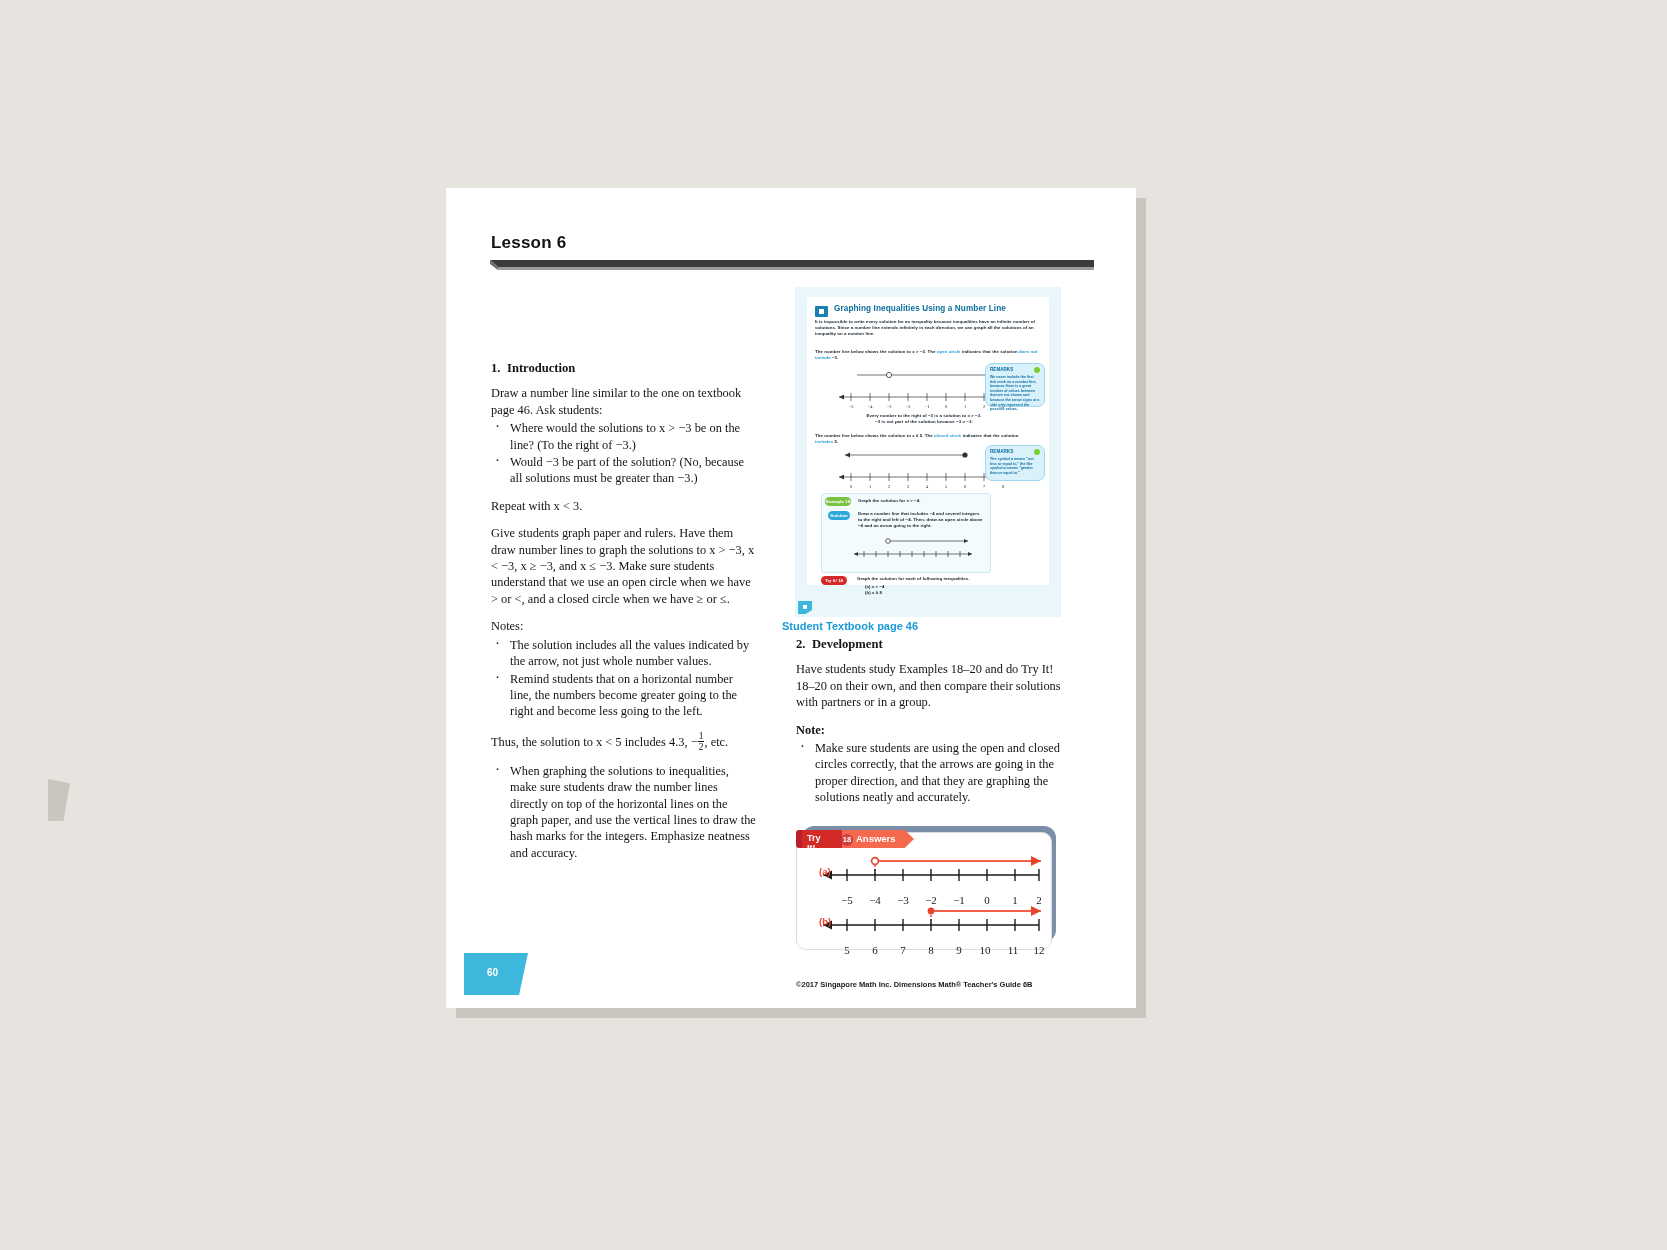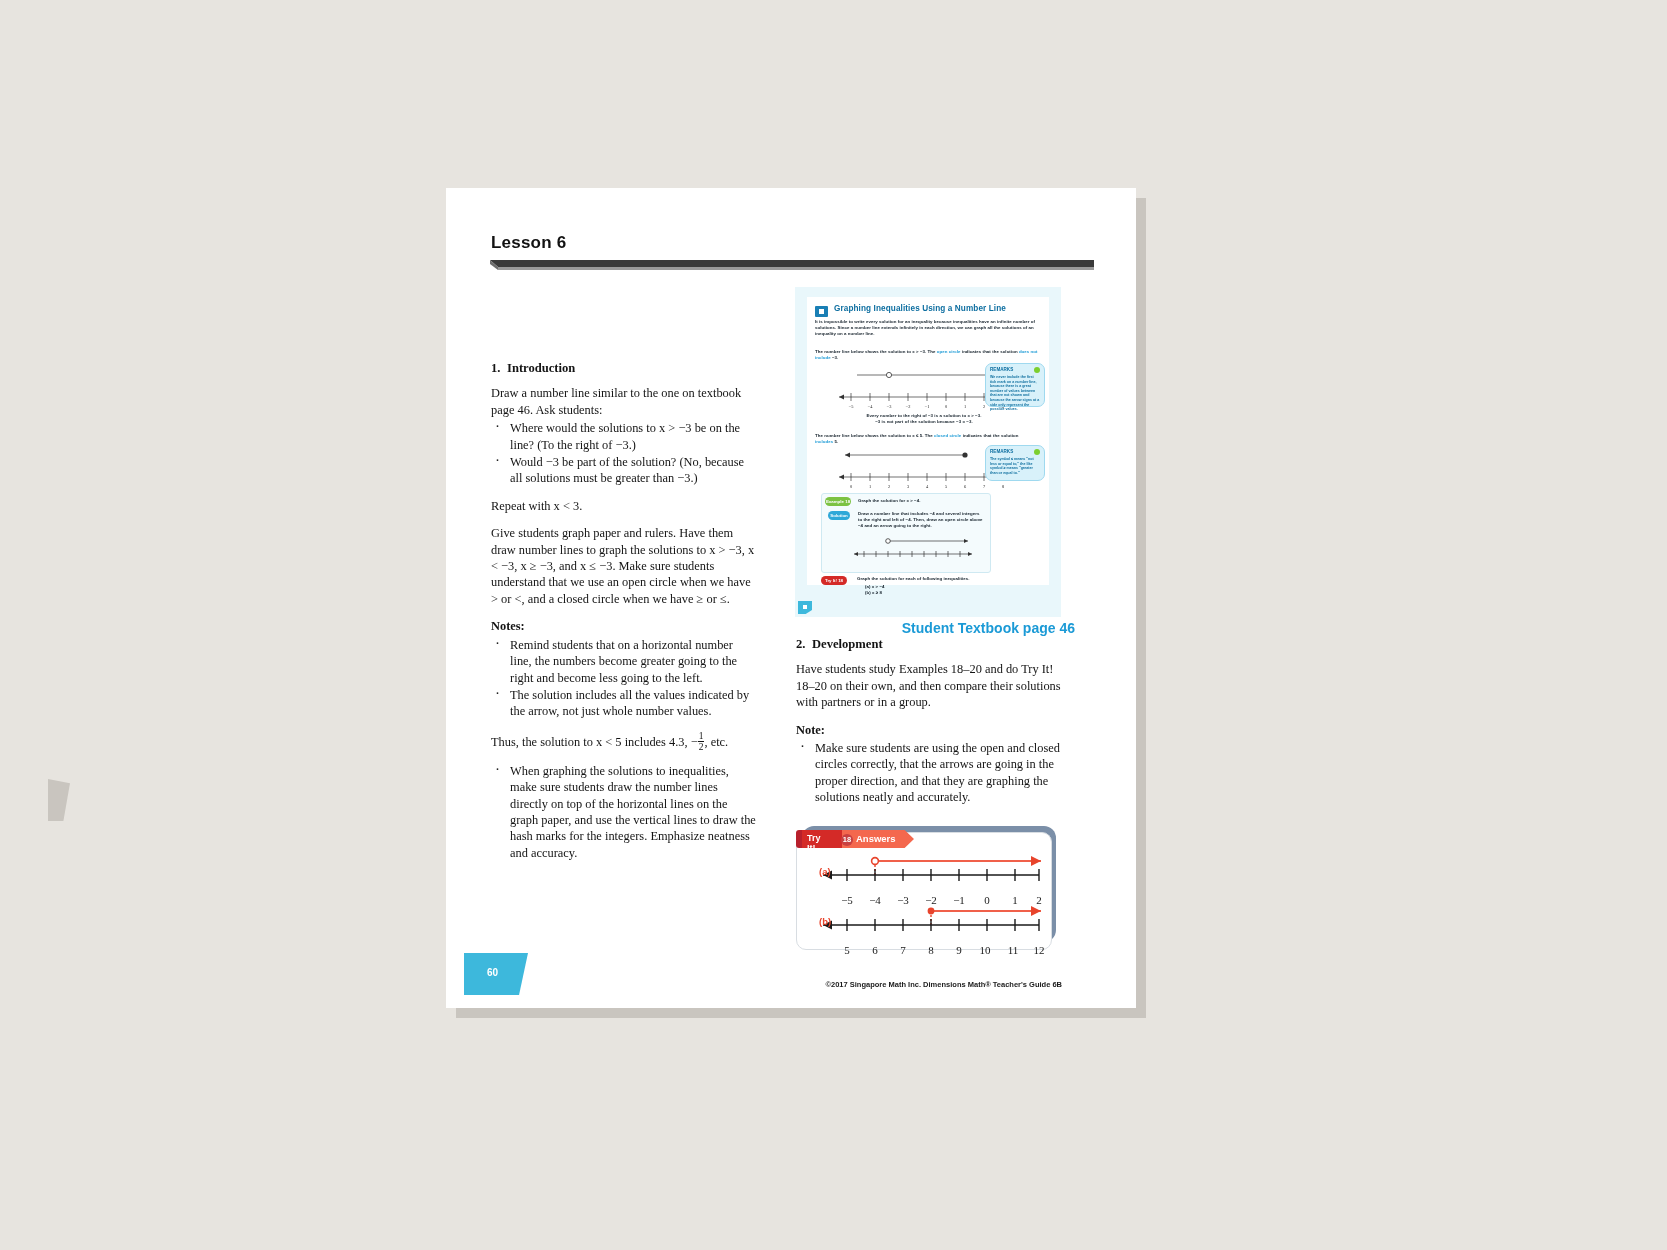--- a/index.html
+++ b/index.html
@@ -260,7 +260,7 @@
       <p>Repeat with x &lt; 3.</p>
       <p>Give students graph paper and rulers. Have them draw number lines to graph the solutions to x &gt; −3, x &lt; −3, x ≥ −3, and x ≤ −3. Make sure students understand that we use an open circle when we have &gt; or &lt;, and a closed circle when we have ≥ or ≤.</p>
 
-      <p class="tight" style="font-weight:bold">Notes:</p>
+      <p class="tight" style="font-weight:normal">Notes:</p>
 
       <ul class="bl">
         <li>Remind students that on a horizontal number line, the numbers become greater going to the right and become less going to the left.</li>

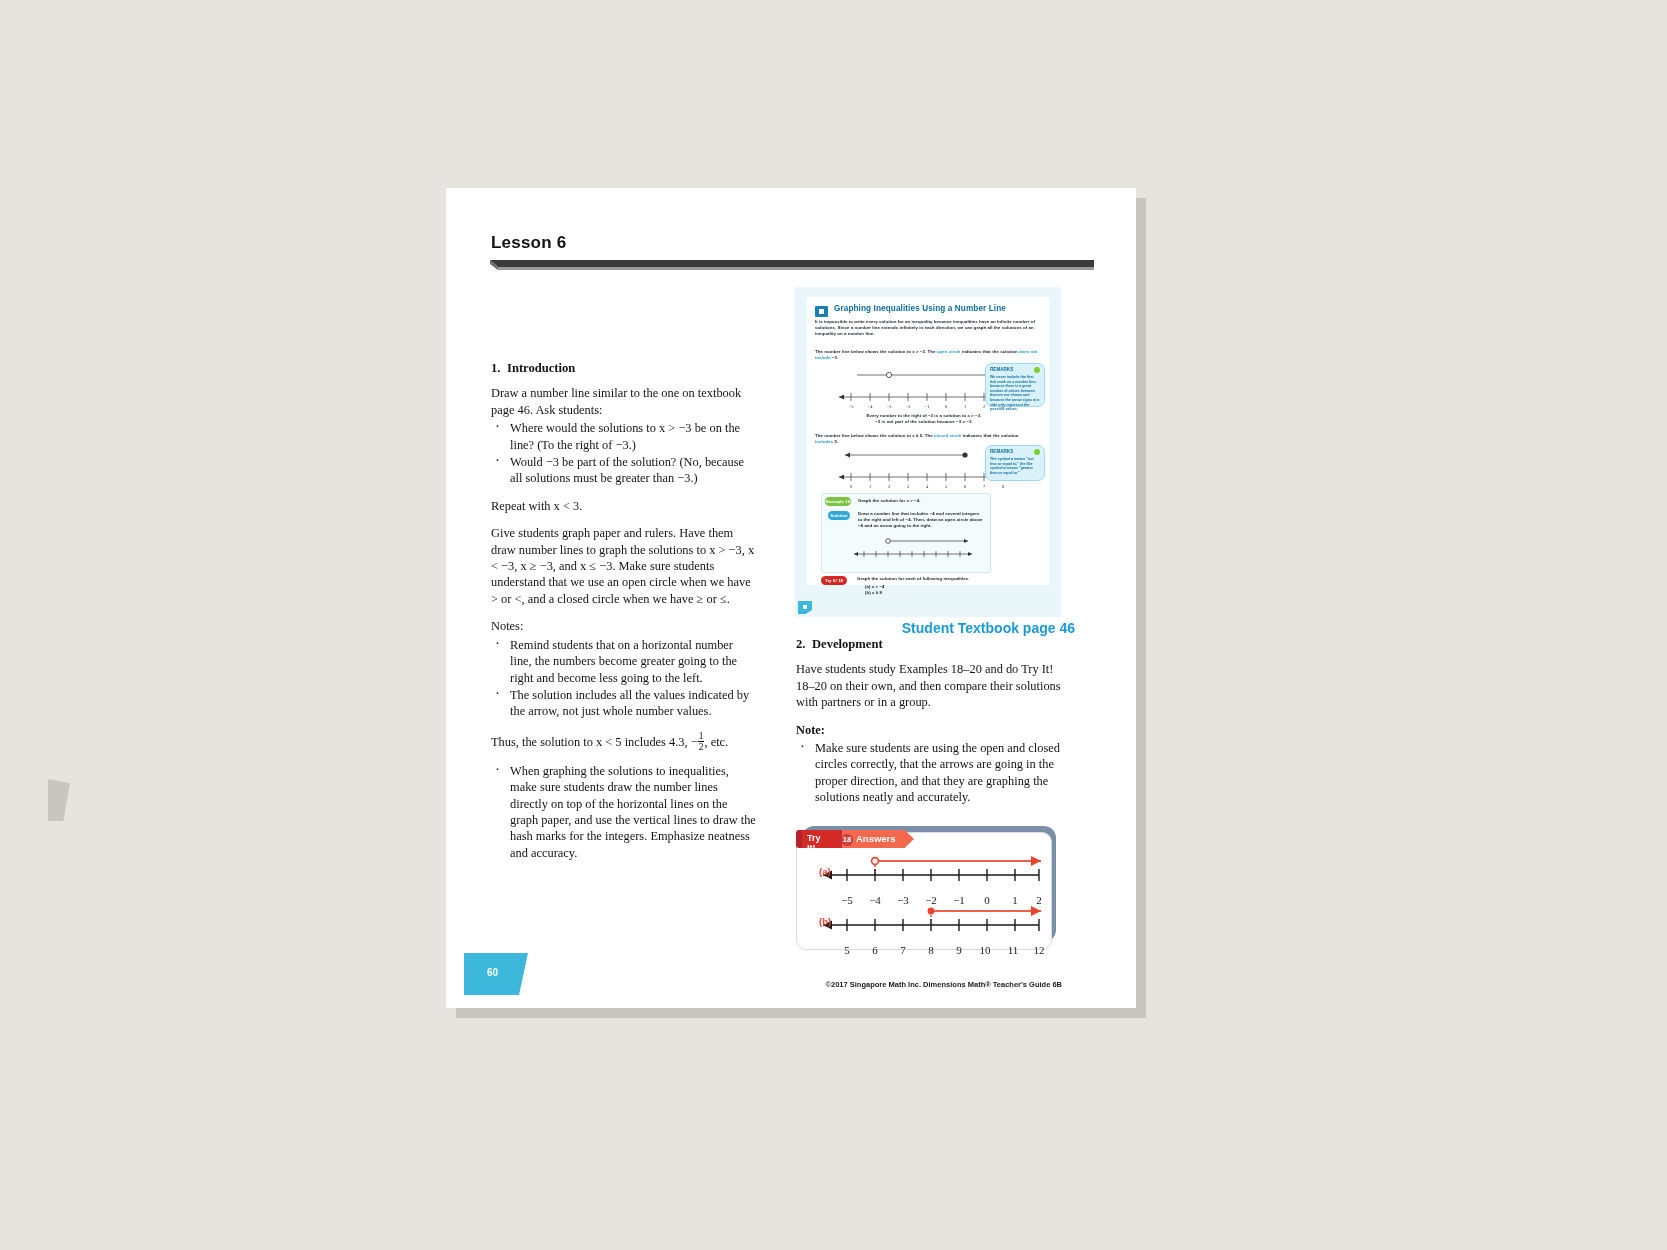--- a/index.html
+++ b/index.html
@@ -144,9 +144,9 @@
     background:#fff;
   }
   .tb-caption{
-    position:absolute;left:366px;top:432px;width:266px;text-align:right;
-    font-family:"Liberation Sans", sans-serif;font-weight:bold;
-    font-size:14px;color:#1b9ad6;padding-right:3px;box-sizing:border-box;
+    position:absolute;left:336px;top:432px;width:266px;
+    font-family:"Liberation Sans", sans-serif;font-weight:bold;
+    font-size:11px;color:#1b9ad6;padding-right:3px;box-sizing:border-box;
   }
 
   

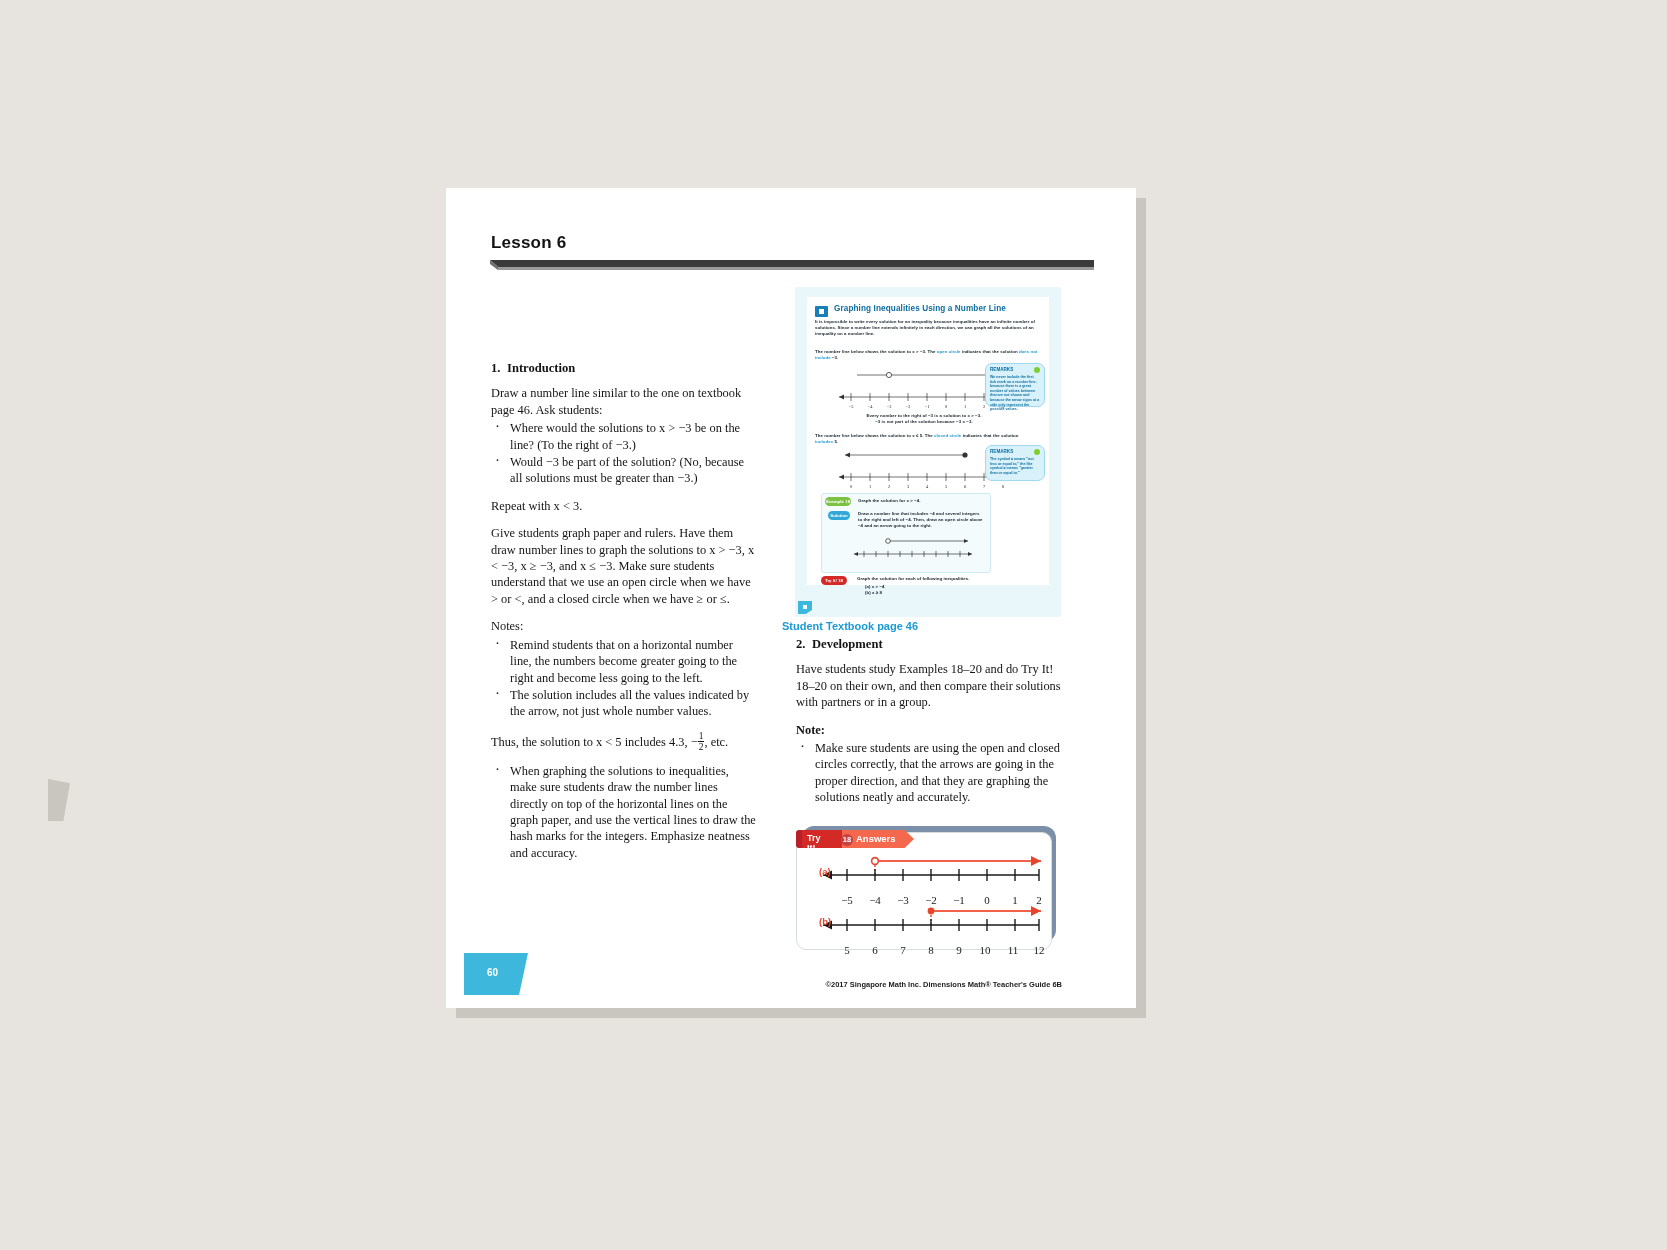--- a/index.html
+++ b/index.html
@@ -263,8 +263,8 @@
       <p class="tight" style="font-weight:normal">Notes:</p>
 
       <ul class="bl">
+        <li>The solution includes all the values indicated by the arrow, not just whole number values.</li>
         <li>Remind students that on a horizontal number line, the numbers become greater going to the right and become less going to the left.</li>
-        <li>The solution includes all the values indicated by the arrow, not just whole number values.</li>
       </ul>
 
       <p class="indent">

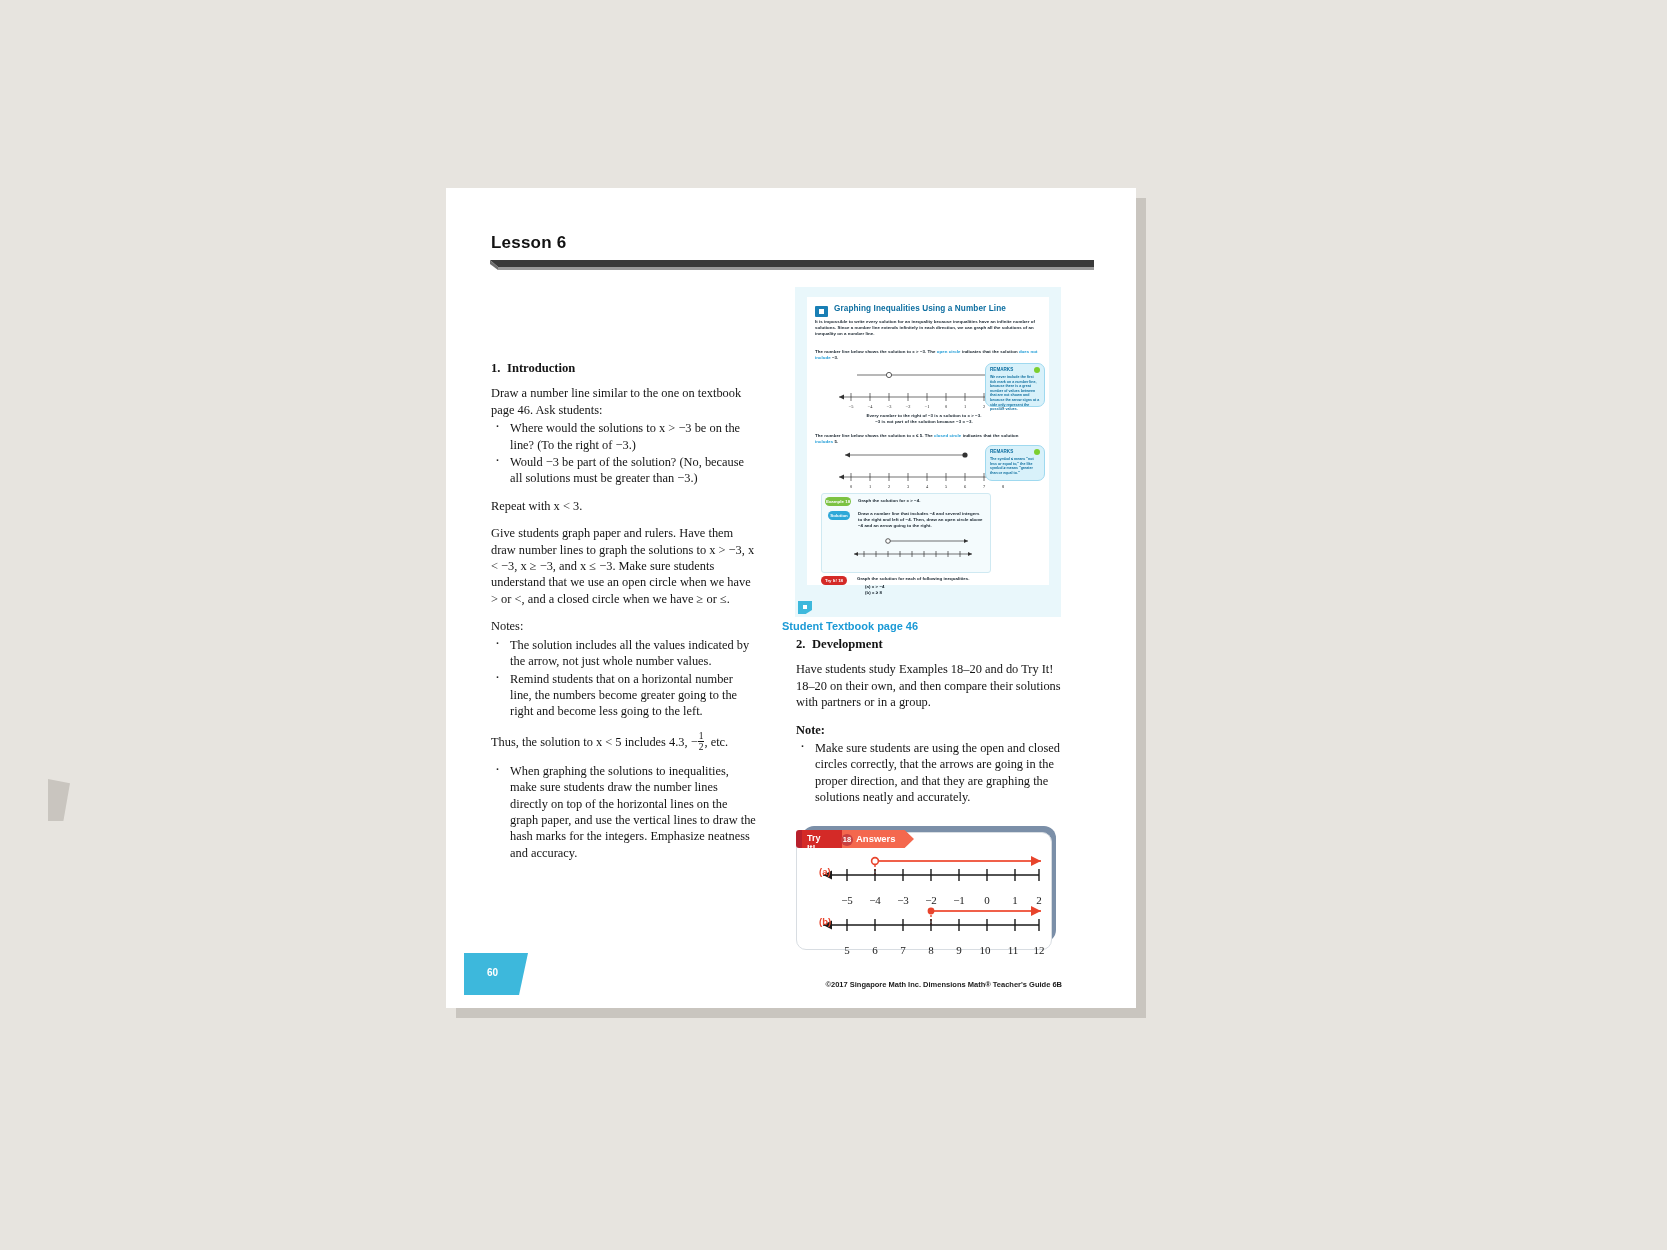--- a/index.html
+++ b/index.html
@@ -220,7 +220,7 @@
     z-index:-1;
   }
   .footer{
-    position:absolute;left:350px;top:792px;width:266px;text-align:right;
+    position:absolute;left:350px;top:792px;width:266px;text-align:left;
     font-family:"Liberation Sans", sans-serif;font-weight:bold;
     font-size:7.5px;color:#1b1b1b;
   }

